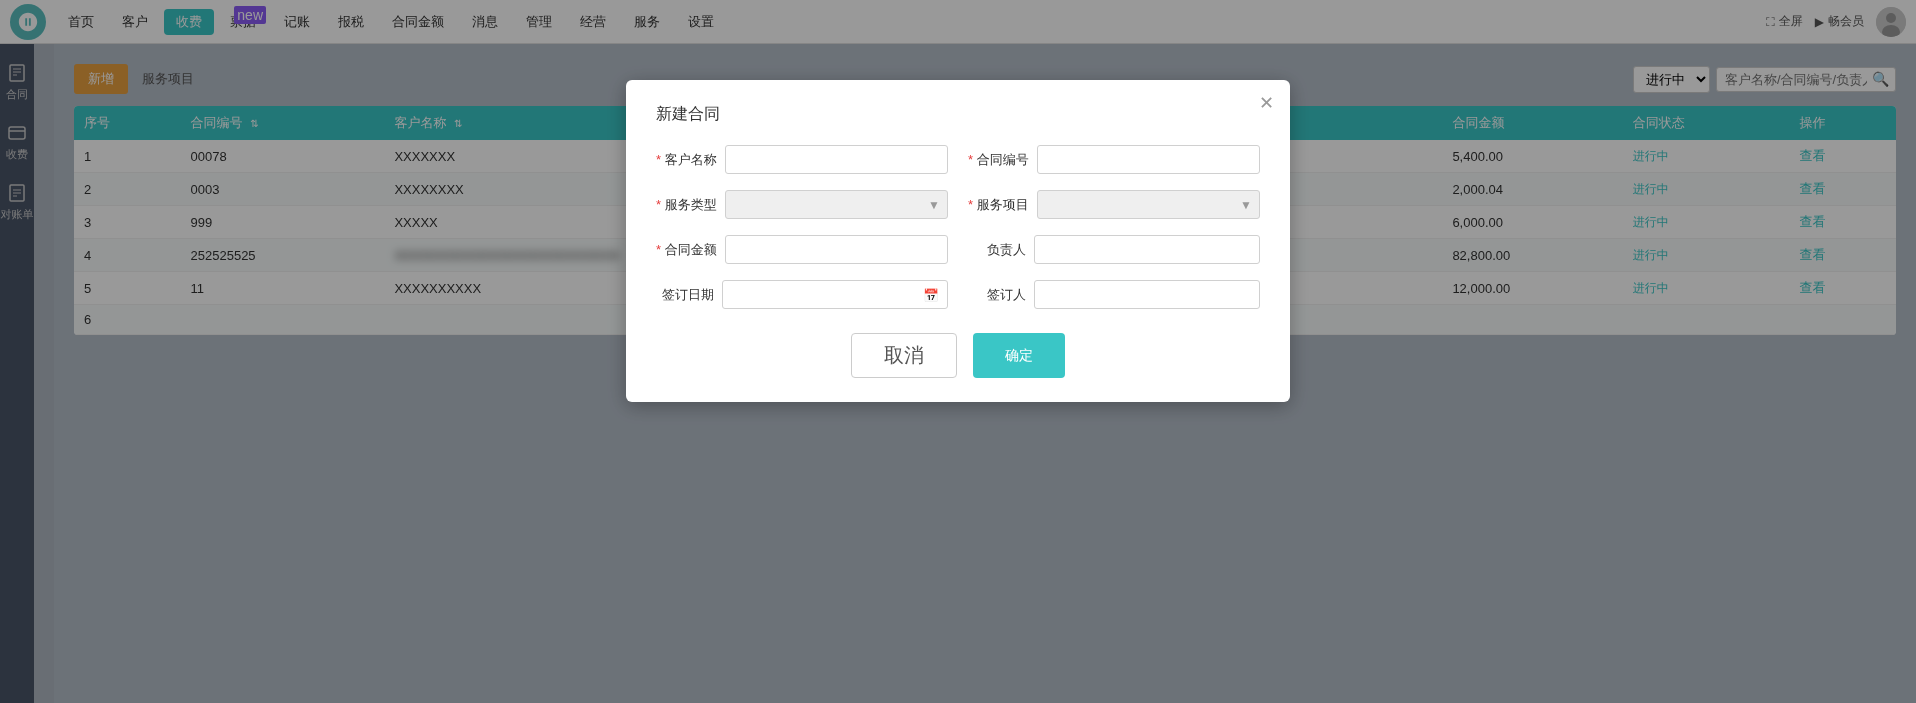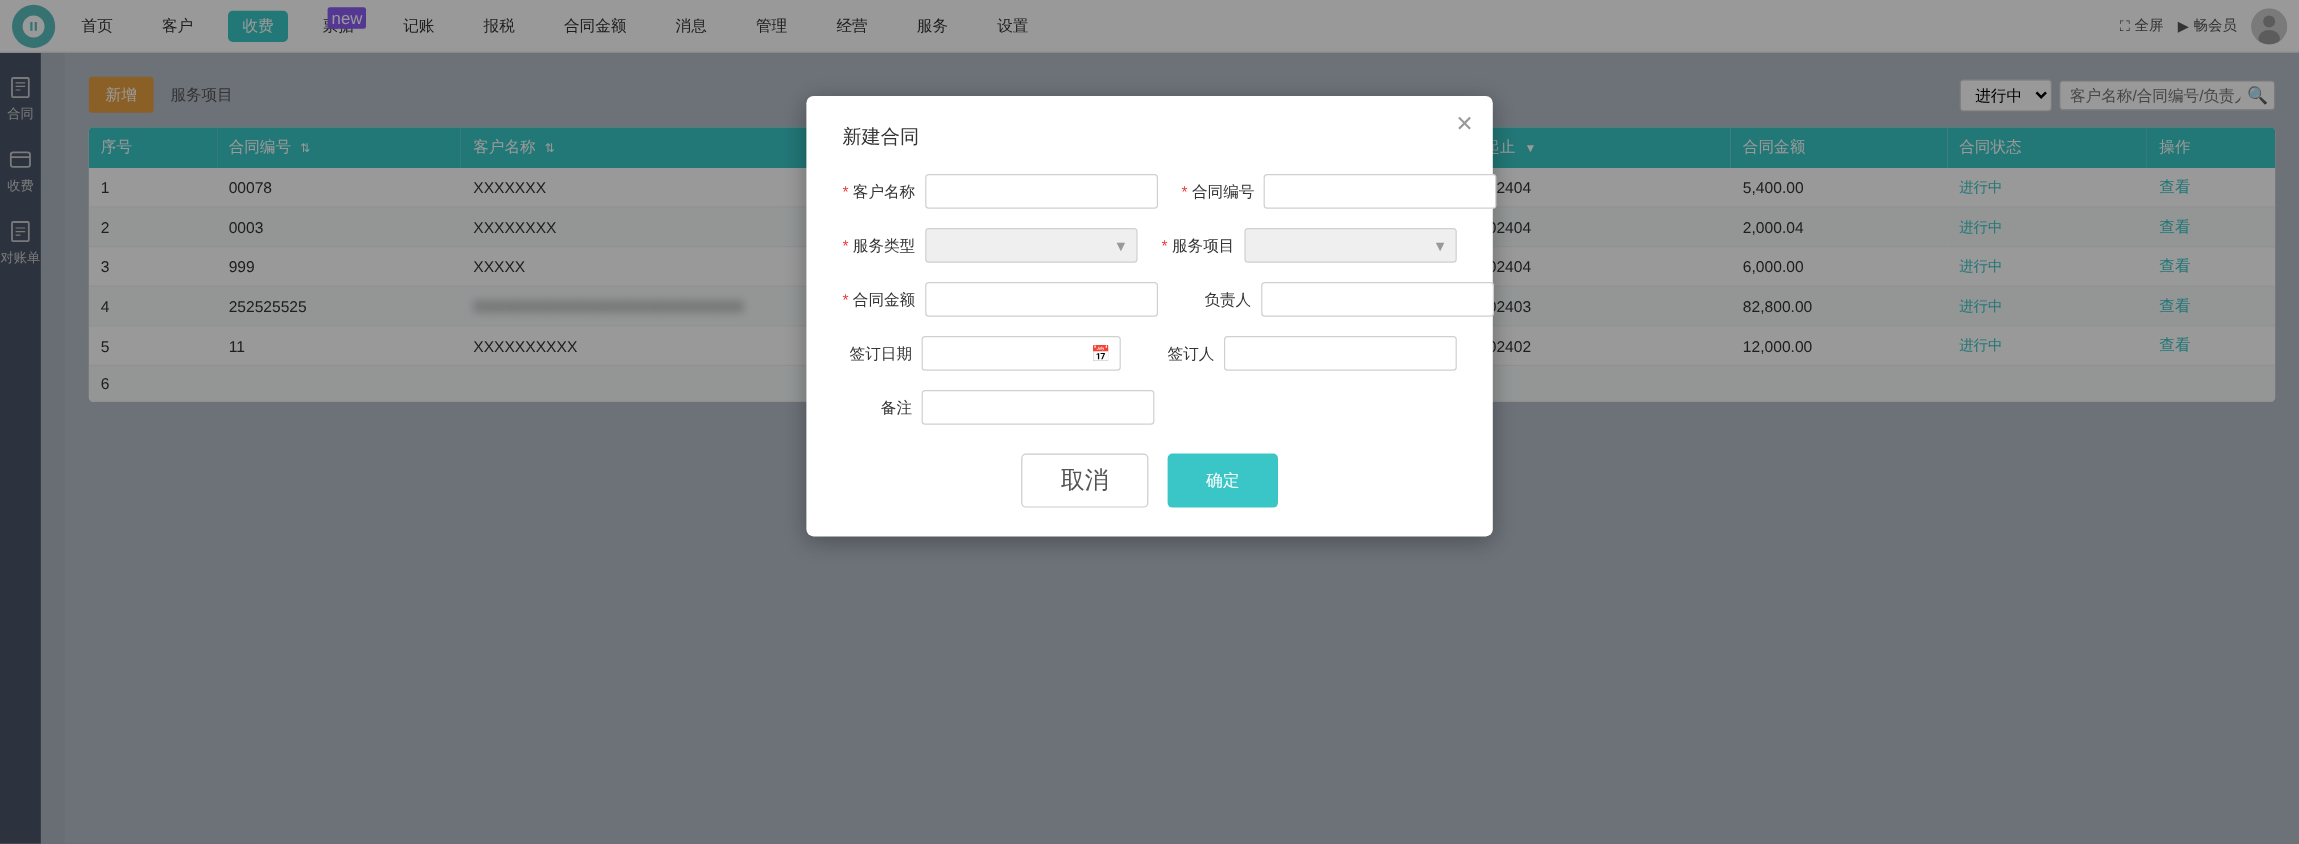--- a/index.html
+++ b/index.html
@@ -25,7 +25,7 @@
       margin-right: 10px;
     }
     .top-nav .logo svg { width: 22px; height: 22px; }
-    .nav-items { display: flex; align-items: center; gap: 17px; flex: 1; }
+    .nav-items { display: flex; align-items: center; gap: 4px; flex: 1; }
     .nav-item {
       padding: 4px 12px;
       cursor: pointer;

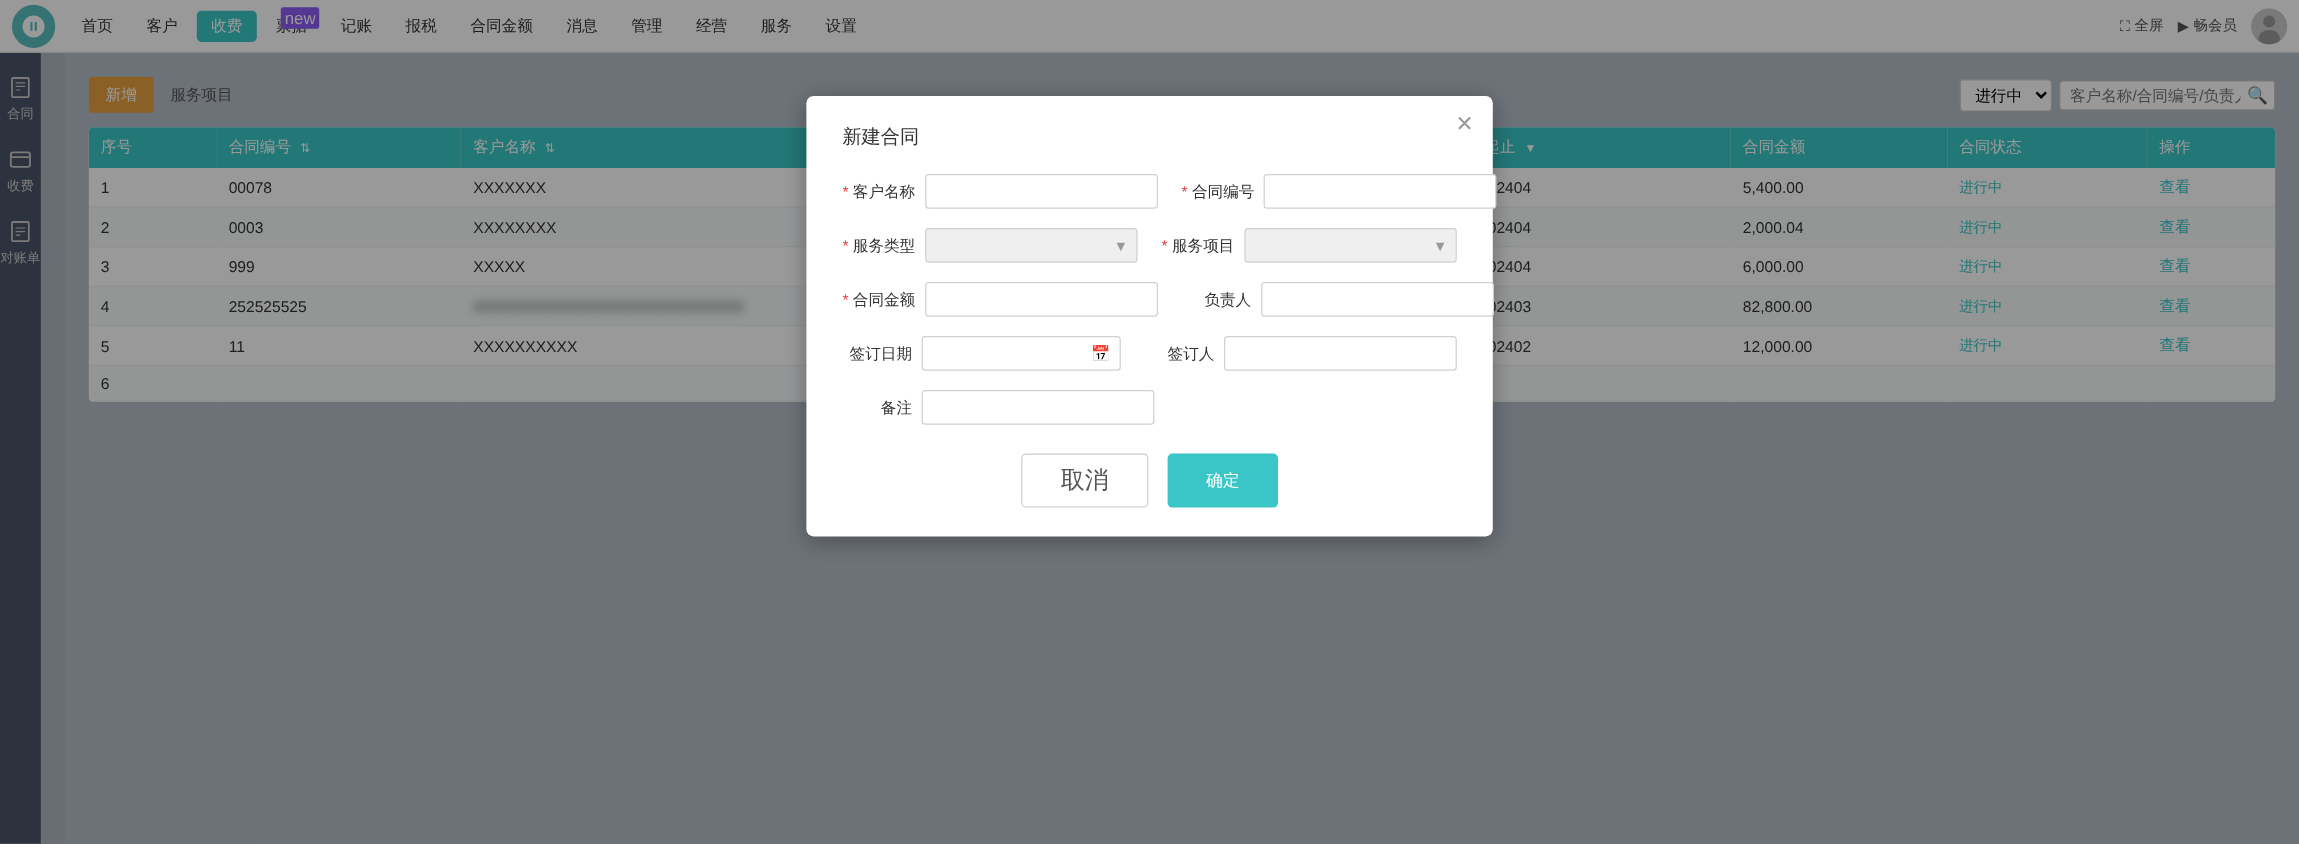--- a/index.html
+++ b/index.html
@@ -191,7 +191,7 @@
     .dialog {
       background: #fff;
       border-radius: 6px;
-      width: 572px;
+      width: 664px;
       padding: 24px 30px 24px 30px;
       position: relative;
       box-shadow: 0 4px 20px rgba(0,0,0,0.3);

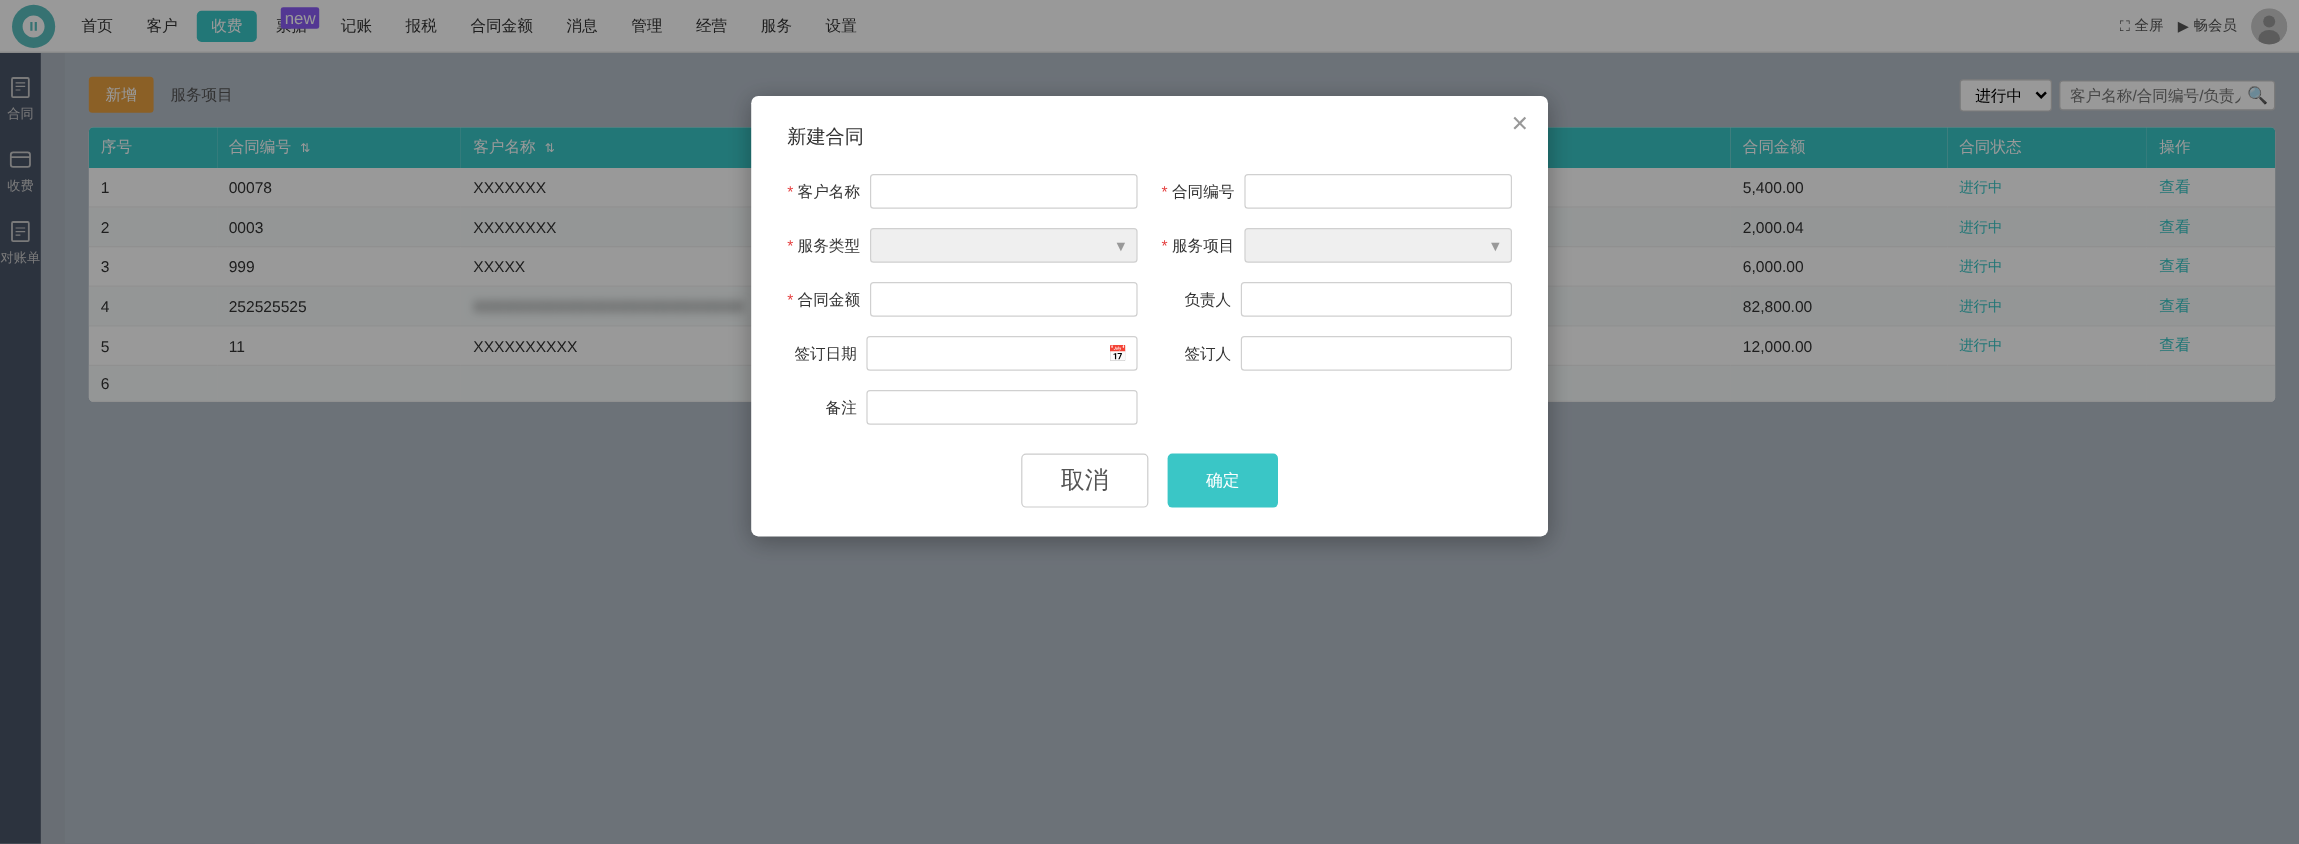--- a/index.html
+++ b/index.html
@@ -522,13 +522,6 @@
       </div>
     </div>
 
-    <div class="form-row">
-      <div class="form-group">
-        <label>备注</label>
-        <input type="text" style="flex: 1 1 0%;">
-      </div>
-      <div style="flex:1"></div>
-    </div>
 
     <div class="dialog-footer">
       <button class="btn-cancel">取消</button>

